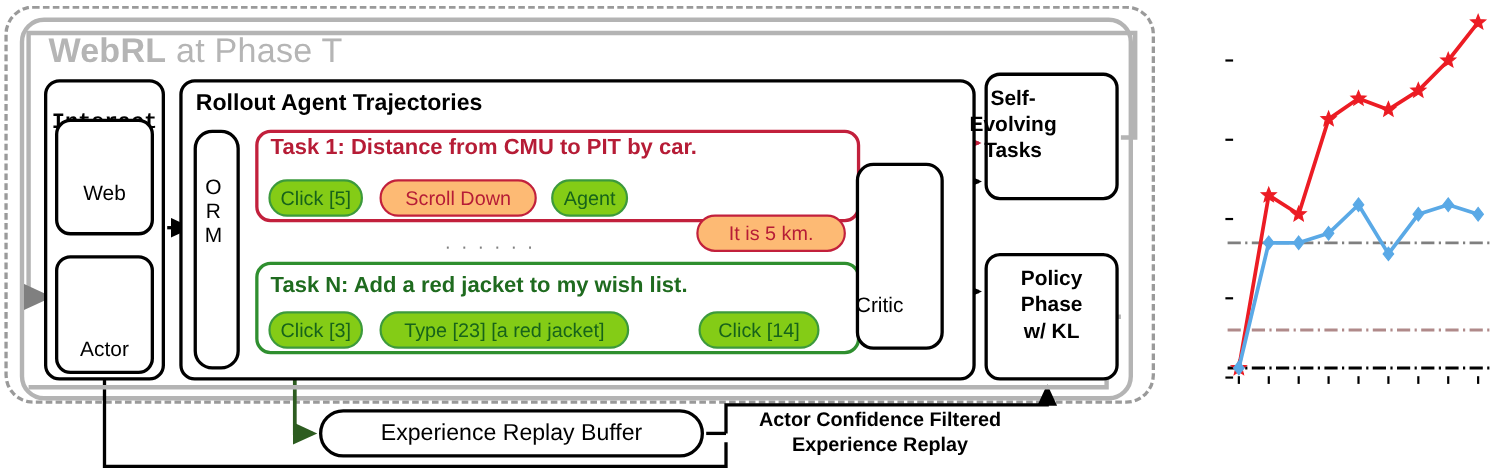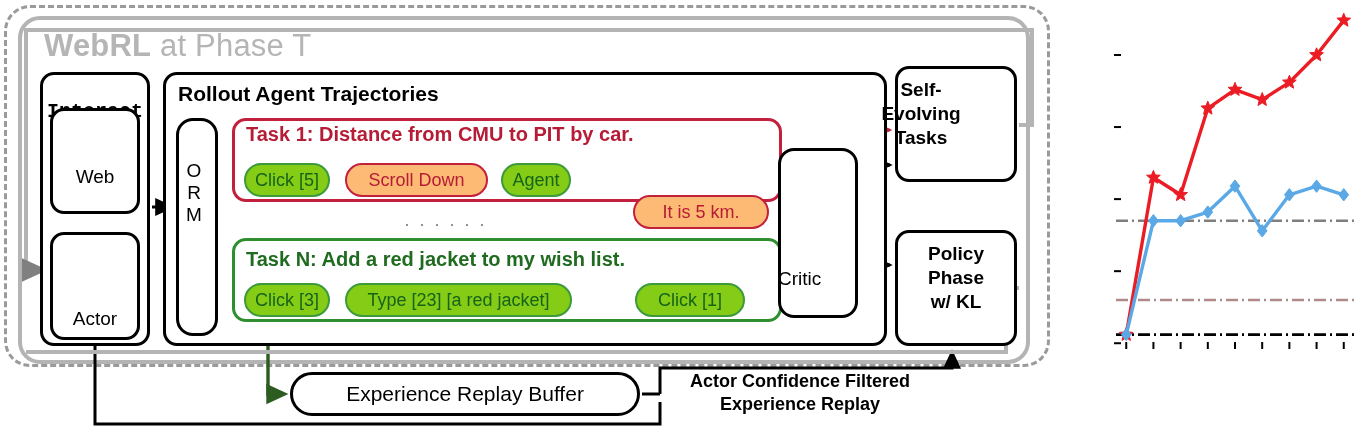--- a/index.html
+++ b/index.html
@@ -243,7 +243,7 @@
   <div id="taskN-title" class="abs">Task N: Add a red jacket to my wish list.</div>
   <div class="pill green" style="left:244px;top:283px;width:86px;height:34px;">Click [3]</div>
   <div class="pill green" style="left:345px;top:283px;width:227px;height:34px;">Type [23] [a red jacket]</div>
-  <div class="pill green" style="left:635px;top:283px;width:110px;height:34px;">Click [1]</div>
+  <div class="pill green" style="left:635px;top:283px;width:110px;height:34px;">Click [14]</div>
 
   <div id="critic" class="blk"></div>
   <div id="critic-label" class="abs">Critic</div>

